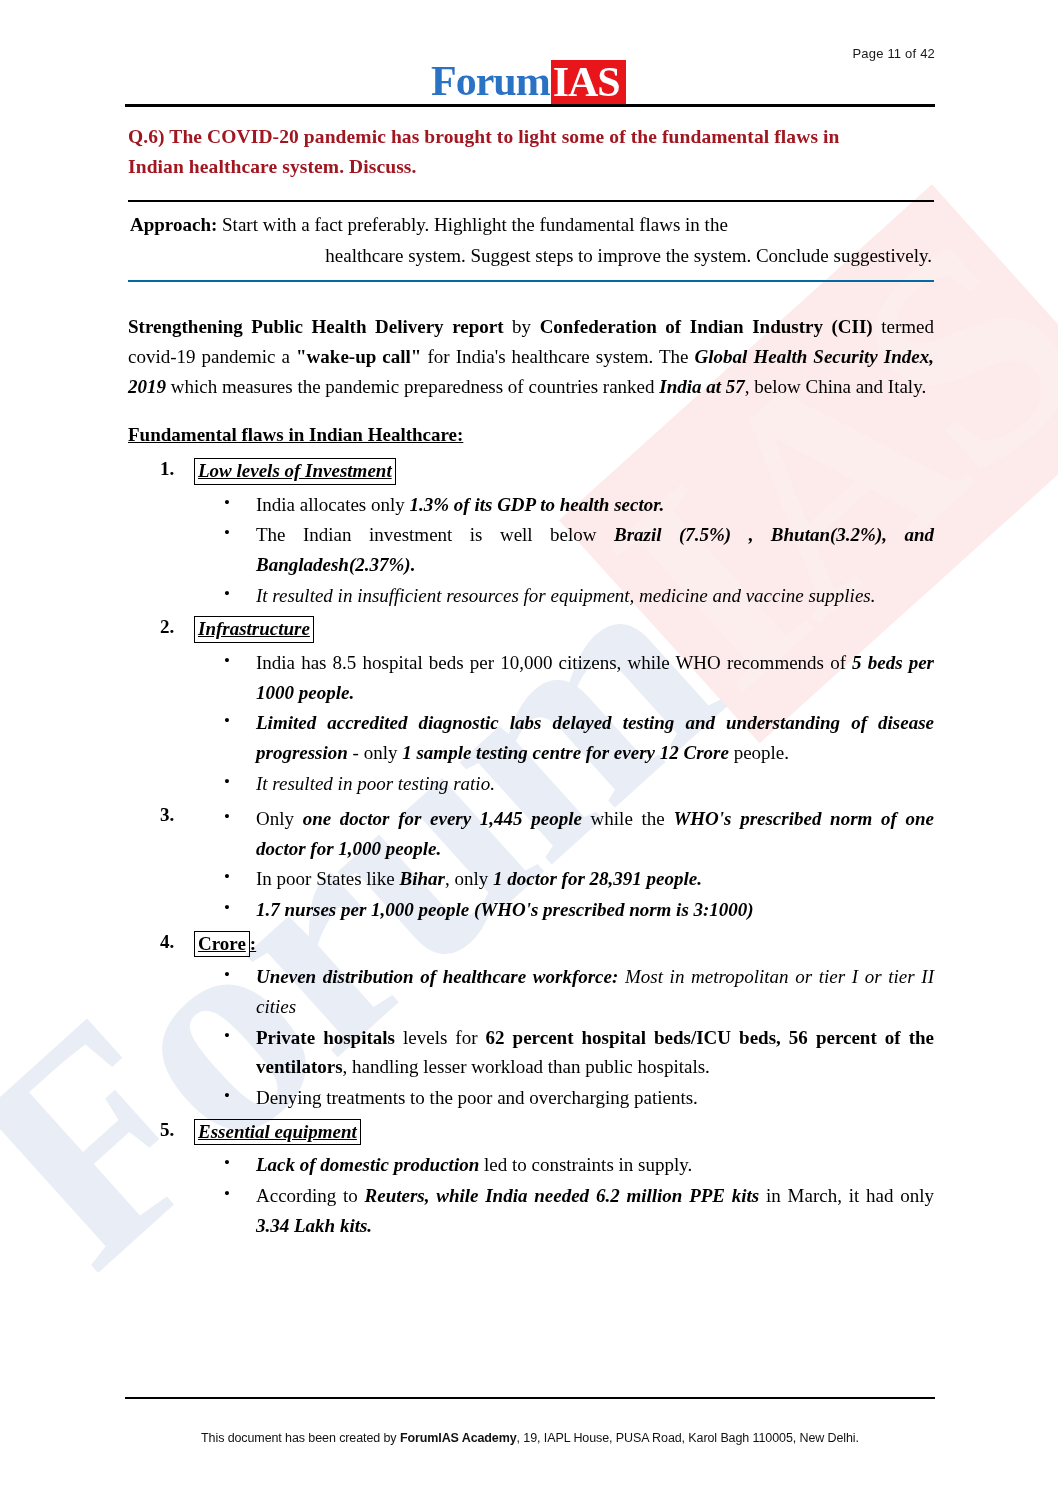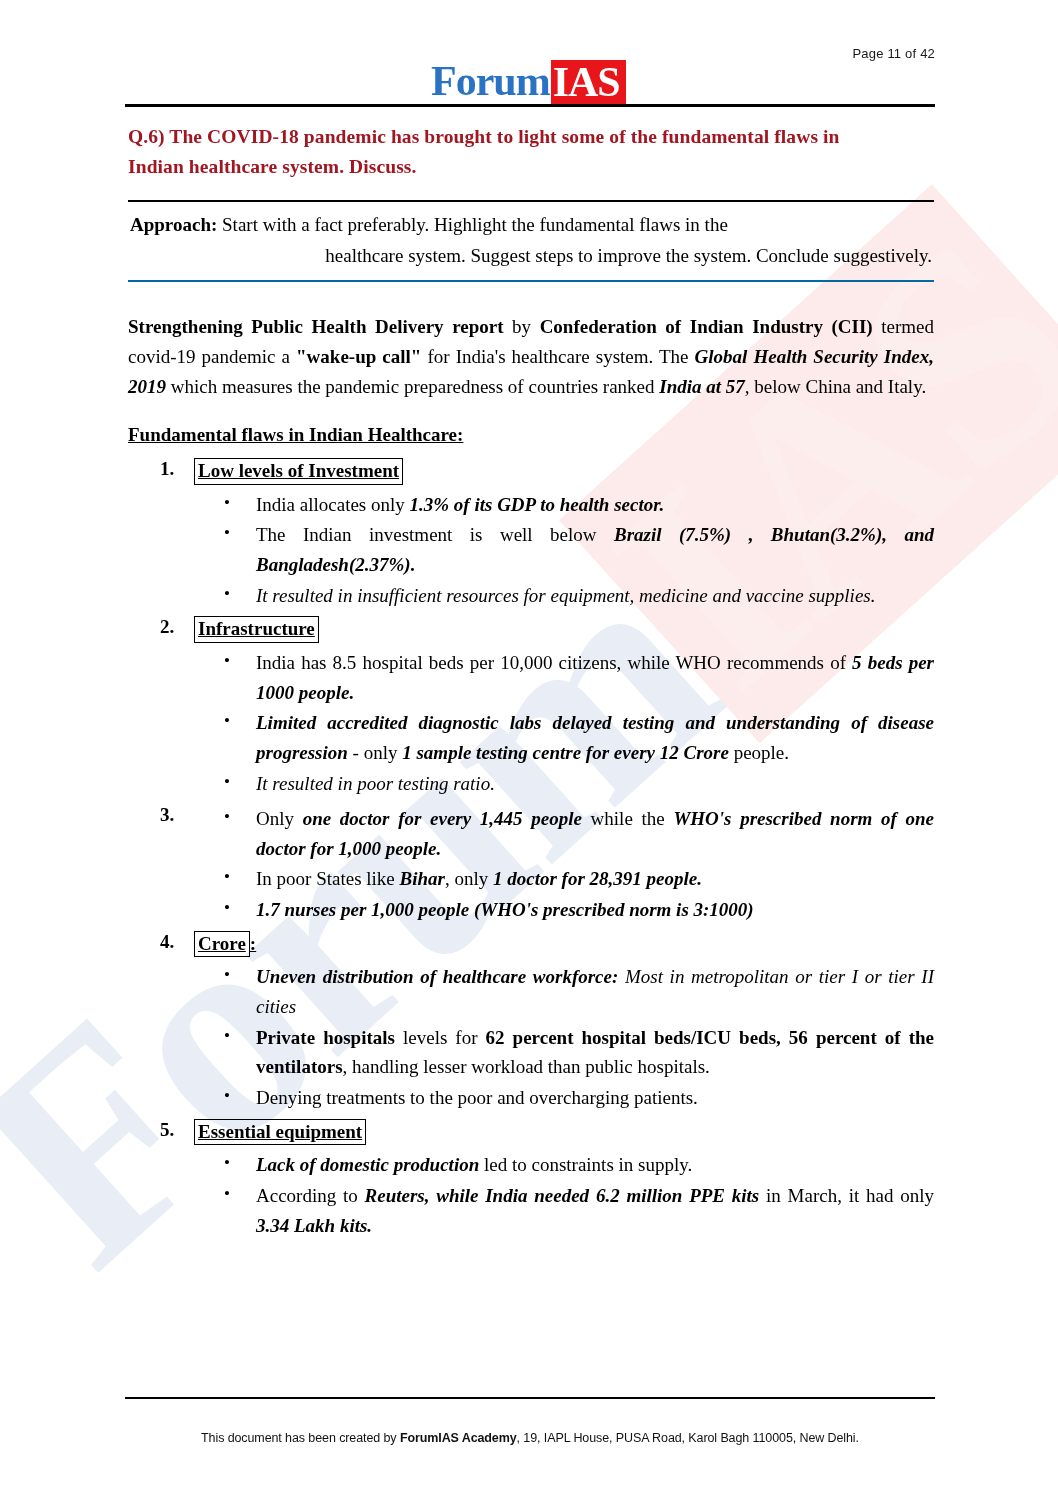--- a/index.html
+++ b/index.html
@@ -248,7 +248,7 @@
   <div class="content">
 
     <p class="question">
-      <span>Q.6) The COVID-18 pandemic has brought to light some of the fundamental flaws in</span>
+      <span>Q.6) The COVID-20 pandemic has brought to light some of the fundamental flaws in</span>
       <span class="last-line">Indian healthcare system. Discuss.</span>
     </p>
 

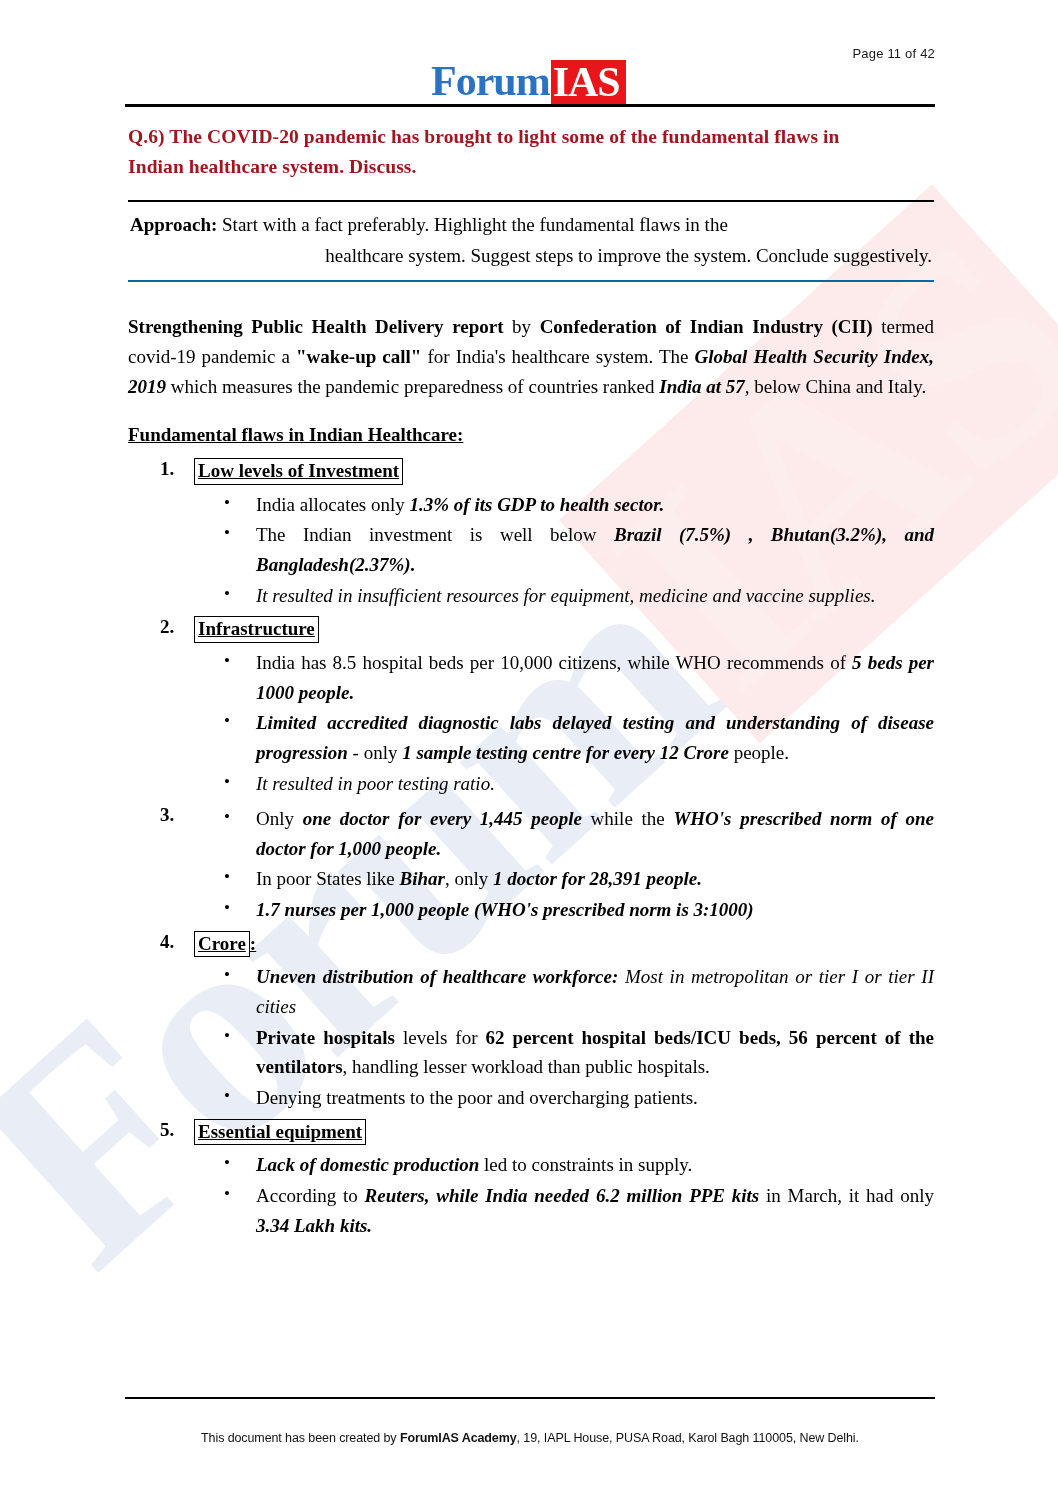--- a/index.html
+++ b/index.html
@@ -170,6 +170,7 @@
     padding: 0px 3px 1px 3px;
     font-size: 19px;
     font-weight: bold;
+    font-style: italic;
     text-decoration: underline;
     line-height: 1.25;
   }

